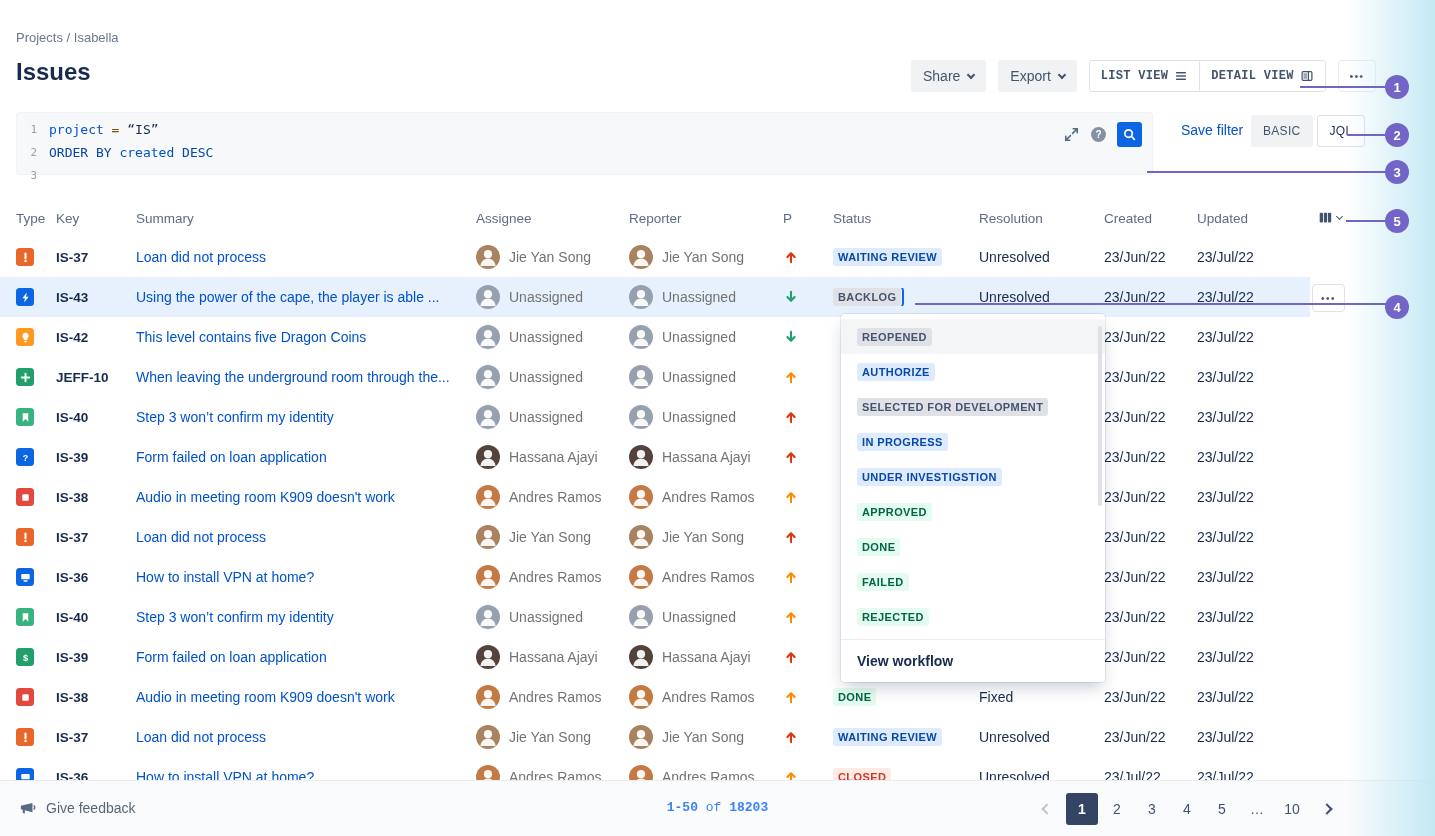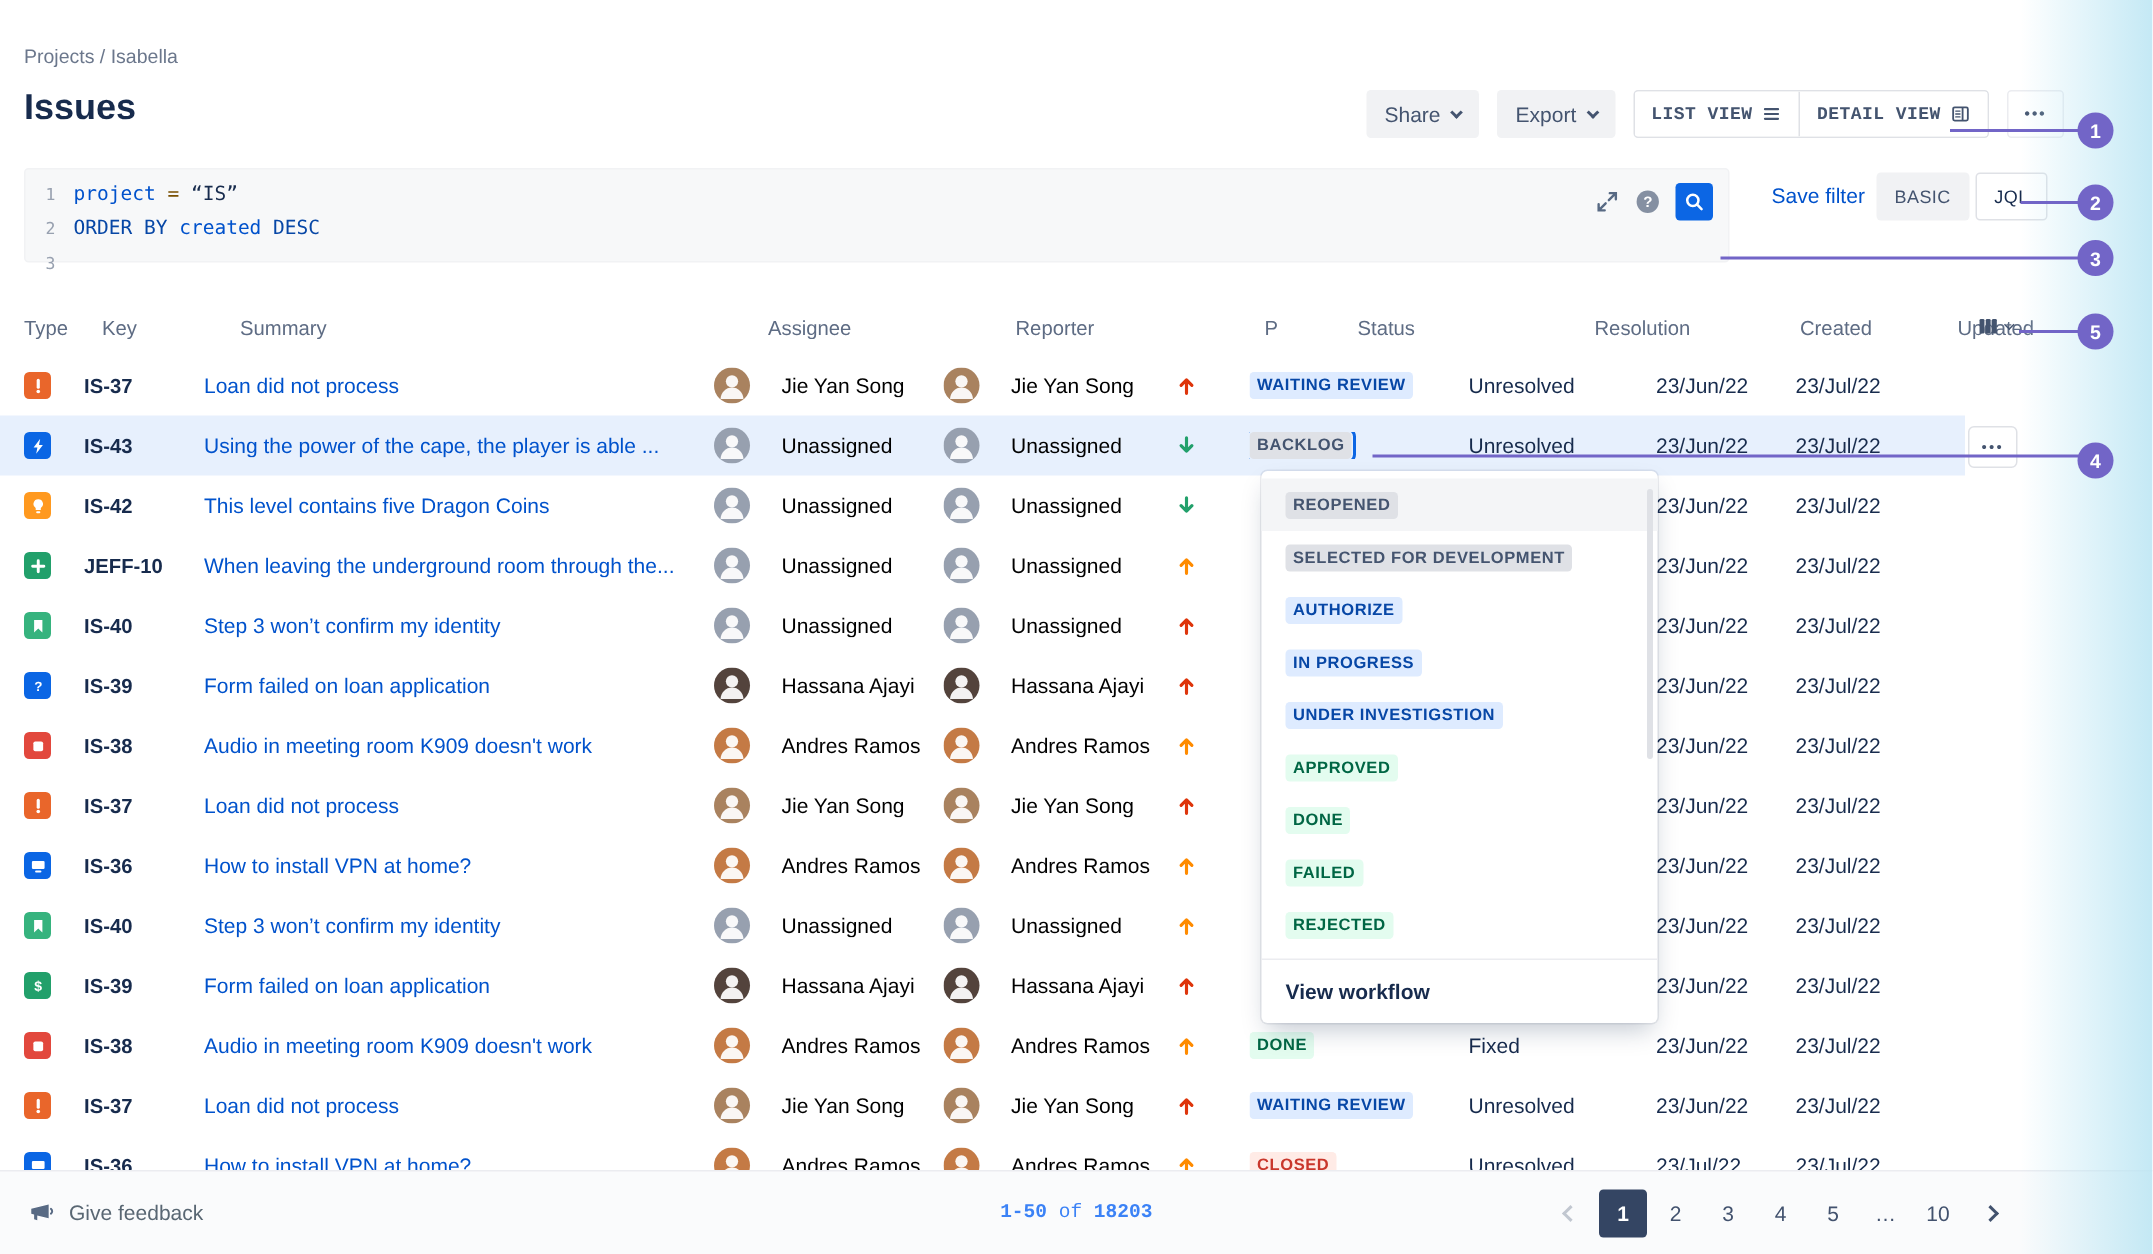--- a/index.html
+++ b/index.html
@@ -52,7 +52,7 @@
 
   
   .issue-table { position:absolute; left:0; top:200px; width:1435px; }
-  .t-head { display:flex; align-items:center; height:37px; color:#5E6C84; font-size:13.5px; font-weight:500; width:1310px;gap:12px; }
+  .t-head { display:flex; align-items:center; height:37px; color:#5E6C84; font-size:13.5px; font-weight:500; width:1310px; }
   .t-row { display:flex; align-items:center; height:40px; font-size:14px; width:1310px; position:relative; }
   .t-row.selected { background:#E7F0FD; }
   .cell { flex:none; display:flex; align-items:center; overflow:hidden; }

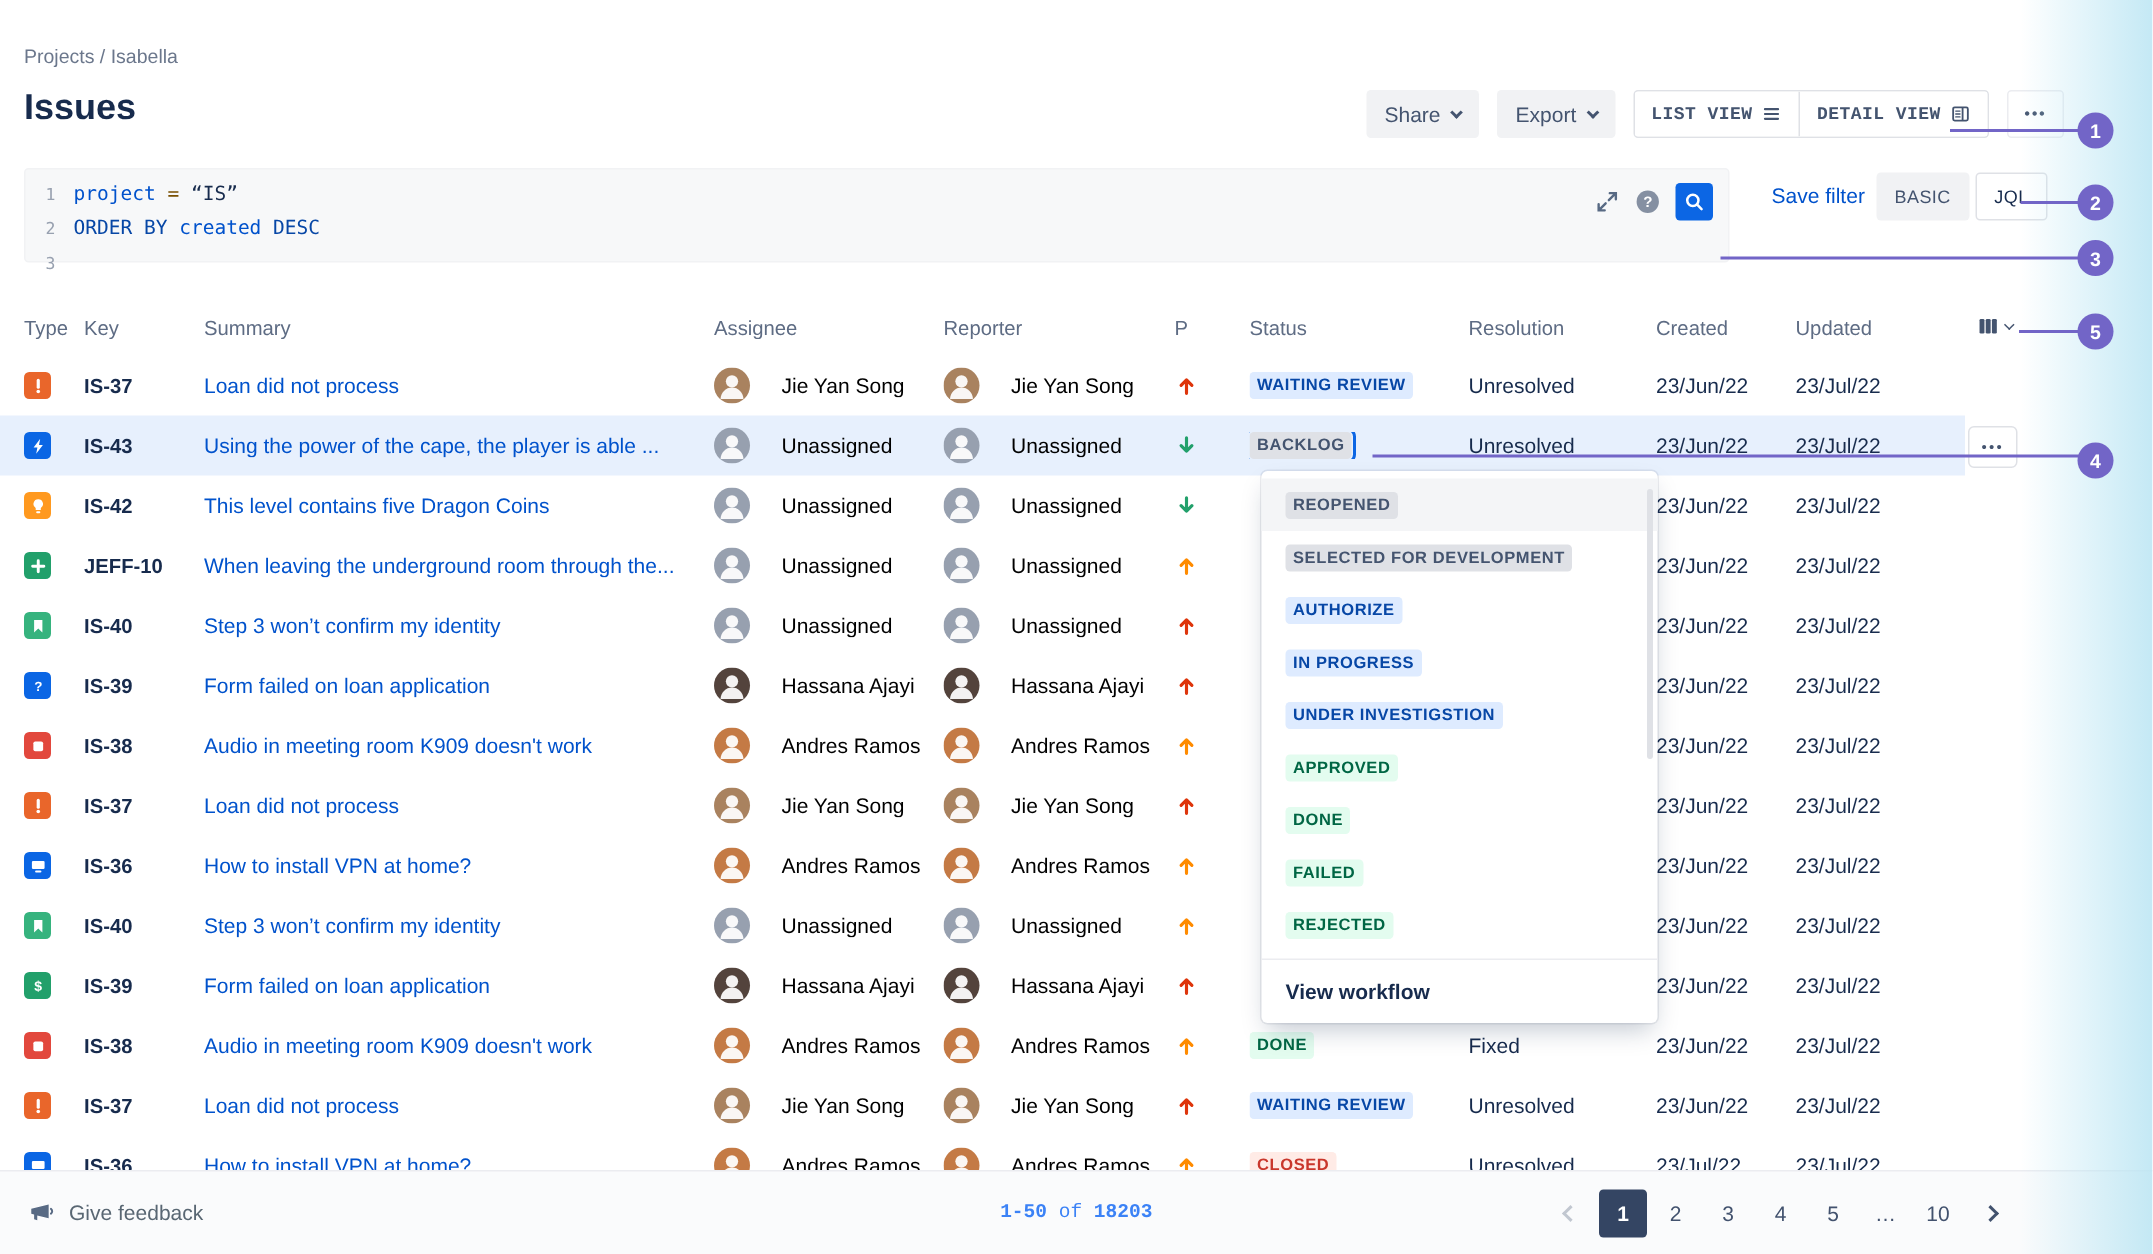--- a/index.html
+++ b/index.html
@@ -72,7 +72,7 @@
   .type-ic svg { width:13px; height:13px; }
   .avatar { width:24px; height:24px; border-radius:50%; overflow:hidden; display:inline-flex; flex:none; }
   .avatar svg { width:24px; height:24px; }
-  .pname { color:#000000; white-space:nowrap; overflow:hidden; text-overflow:ellipsis;margin-left:12px; }
+  .pname { color:#737373; white-space:nowrap; overflow:hidden; text-overflow:ellipsis; }
   .pri { width:16px; height:16px; display:inline-flex; }
   .pri svg { width:16px; height:16px; }
 

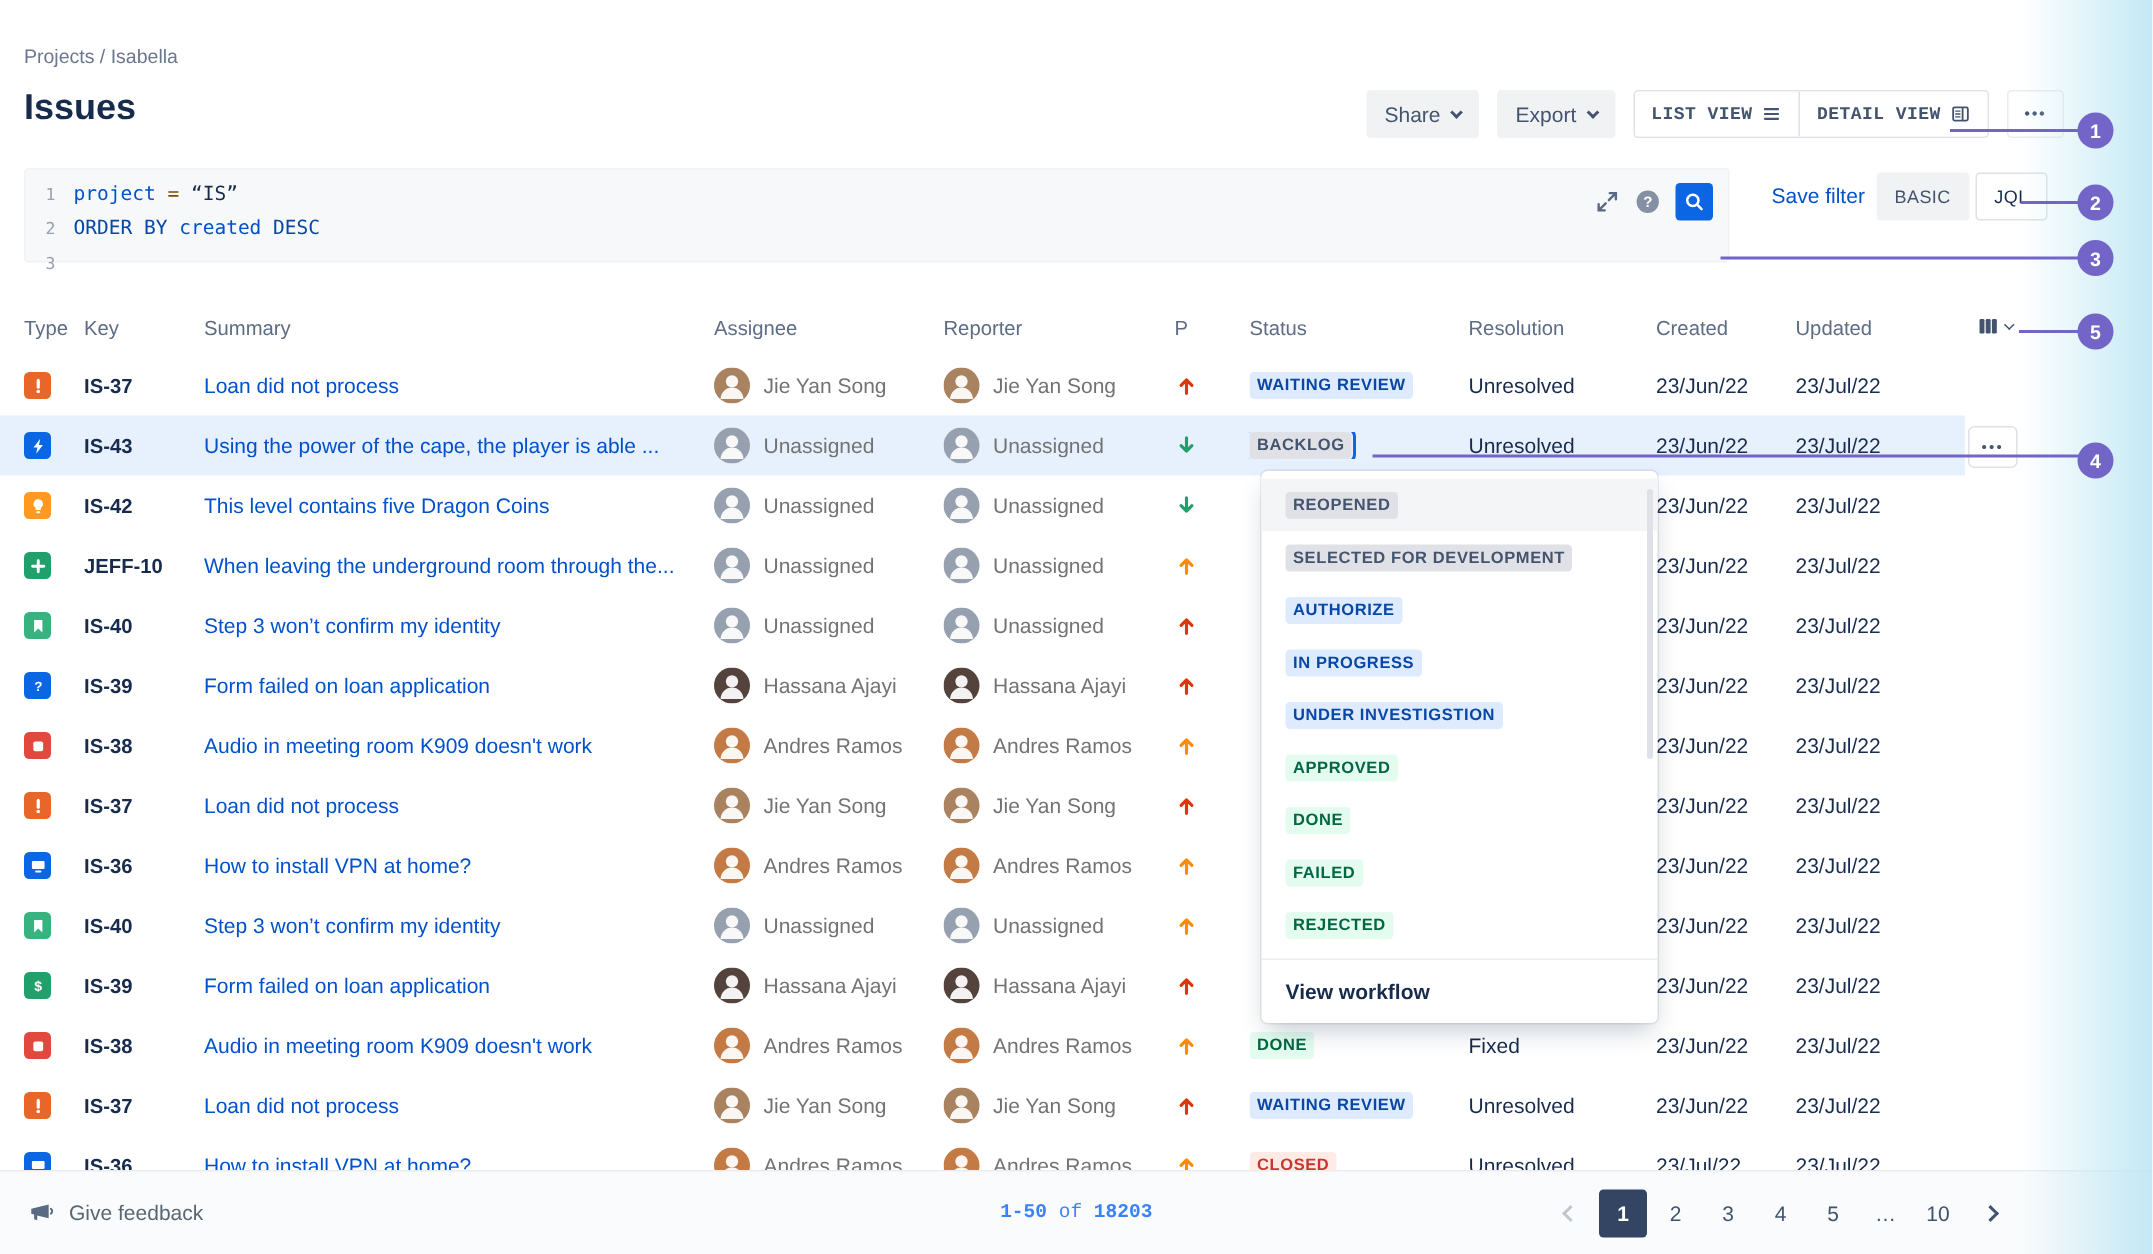--- a/index.html
+++ b/index.html
@@ -851,11 +851,11 @@
   </div>
 
   <div class="dd-item">
+    <span class="badge v-blue">AUTHORIZE</span>
+  </div>
+
+  <div class="dd-item">
     <span class="badge v-gray">SELECTED FOR DEVELOPMENT</span>
-  </div>
-
-  <div class="dd-item">
-    <span class="badge v-blue">AUTHORIZE</span>
   </div>
 
   <div class="dd-item">

